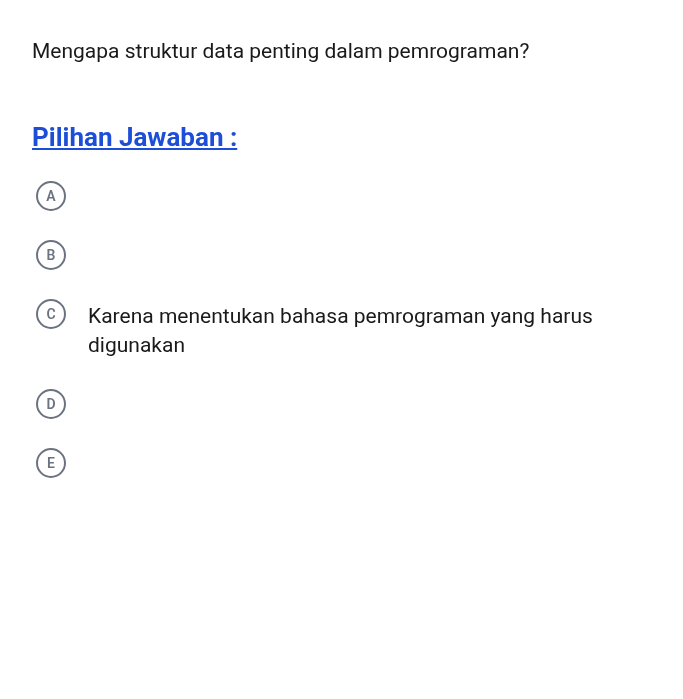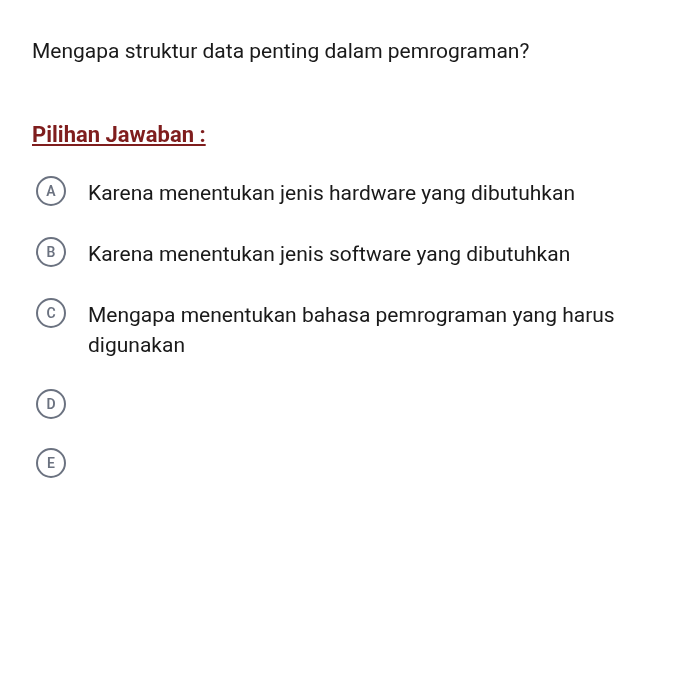--- a/index.html
+++ b/index.html
@@ -22,10 +22,10 @@
       font-weight: 400;
     }
     .choices-header {
-      font-size: 22px;
+      font-size: 26px;
       font-weight: 700;
       text-decoration: underline;
-      color: #7f1d1d;
+      color: #1d4ed8;
       margin-bottom: 28px;
     }
     .choice {

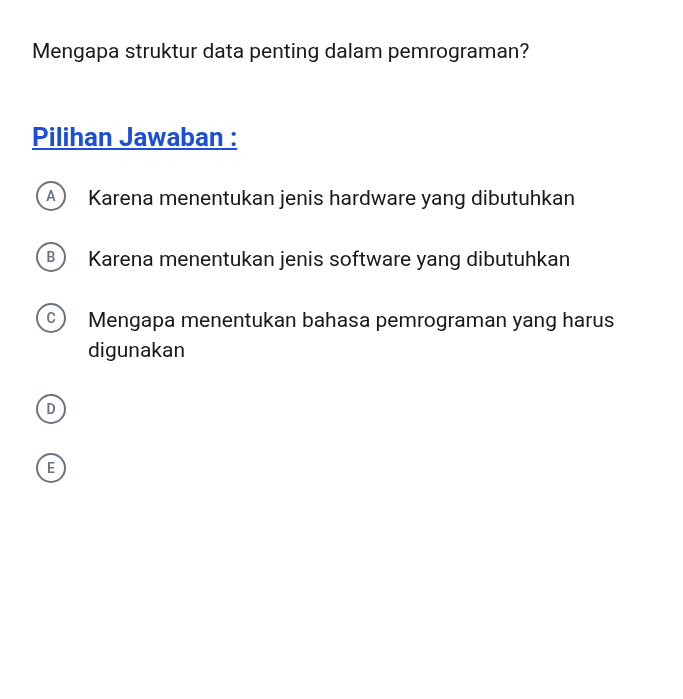--- a/index.html
+++ b/index.html
@@ -66,7 +66,6 @@
 
 <div class="choice">
   <div class="choice-letter">A</div>
-  <div class="choice-text">Karena menentukan jenis hardware yang dibutuhkan</div>
 </div>
 
 <div class="choice">

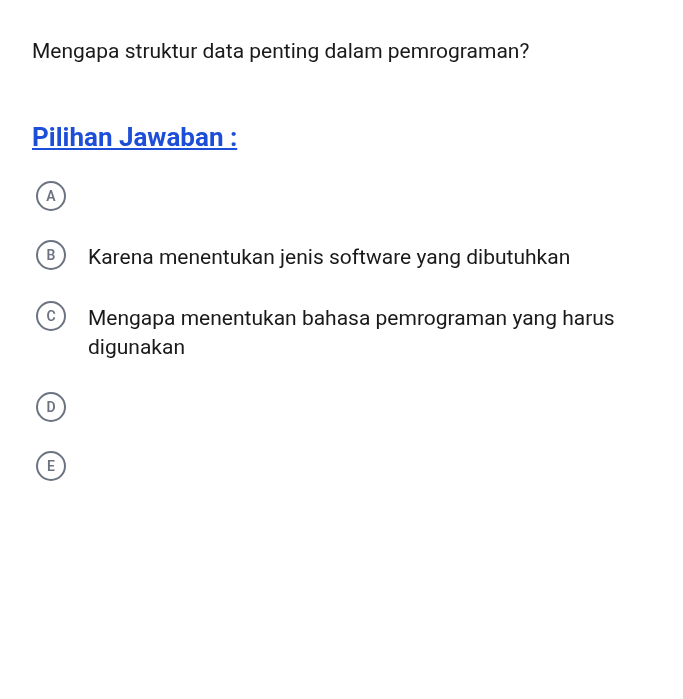--- a/index.html
+++ b/index.html
@@ -70,7 +70,6 @@
 
 <div class="choice">
   <div class="choice-letter">B</div>
-  <div class="choice-text">Karena menentukan jenis software yang dibutuhkan</div>
 </div>
 
 <div class="choice">

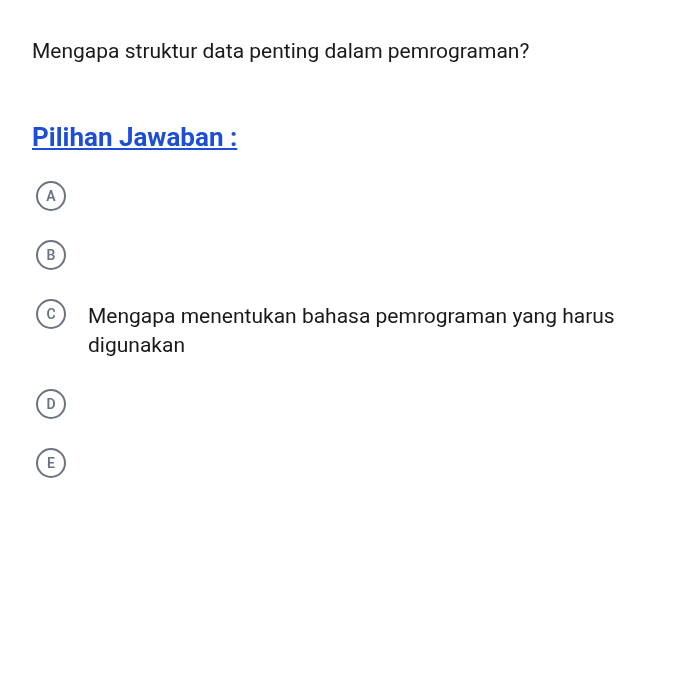--- a/index.html
+++ b/index.html
@@ -74,7 +74,7 @@
 
 <div class="choice">
   <div class="choice-letter">C</div>
-  <div class="choice-text">Mengapa menentukan bahasa pemrograman yang harus digunakan</div>
+  <div class="choice-text">Karena menentukan bahasa pemrograman yang harus digunakan</div>
 </div>
 
 <div class="choice">

